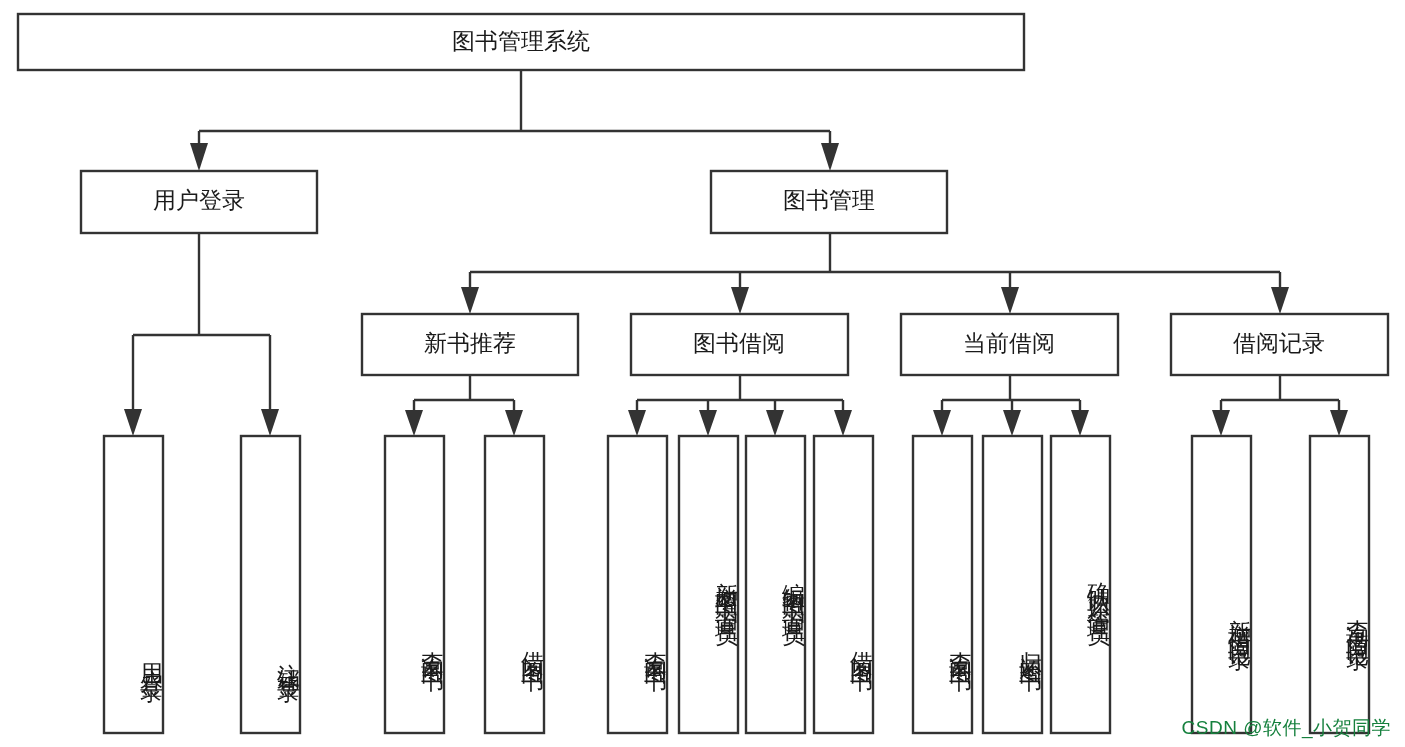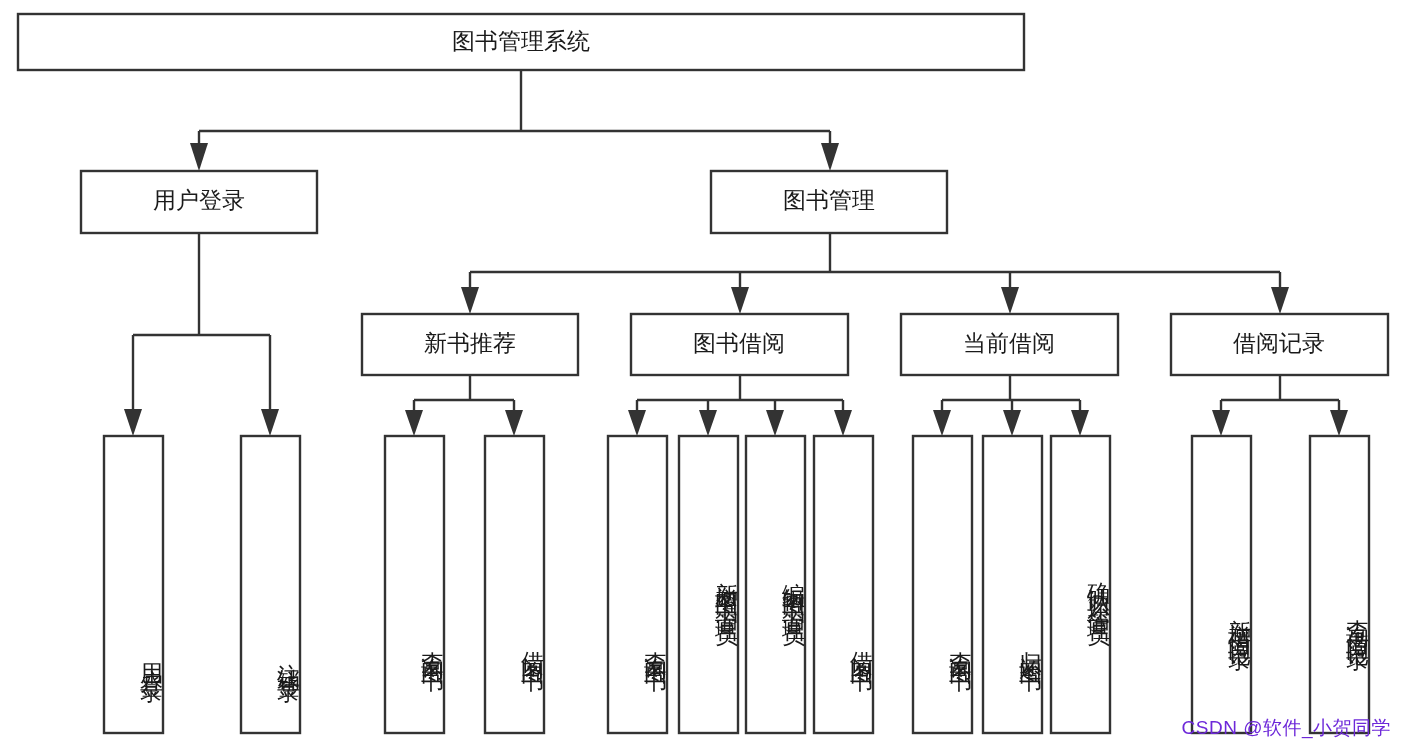--- a/index.html
+++ b/index.html
@@ -75,7 +75,7 @@
     bottom: 6px;
     font-family: "Liberation Sans", "DejaVu Sans", sans-serif;
     font-size: 19px;
-    color: #6d28d9;
+    color: #15803d;
     letter-spacing: 0.5px;
     white-space: nowrap;
     user-select: none;

